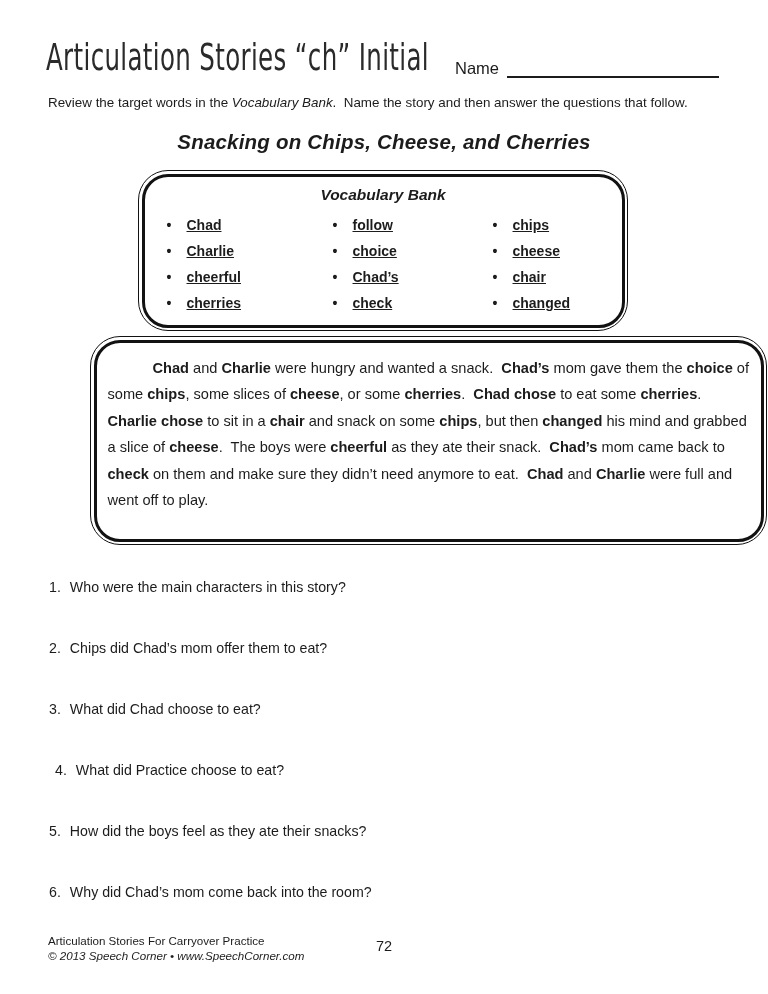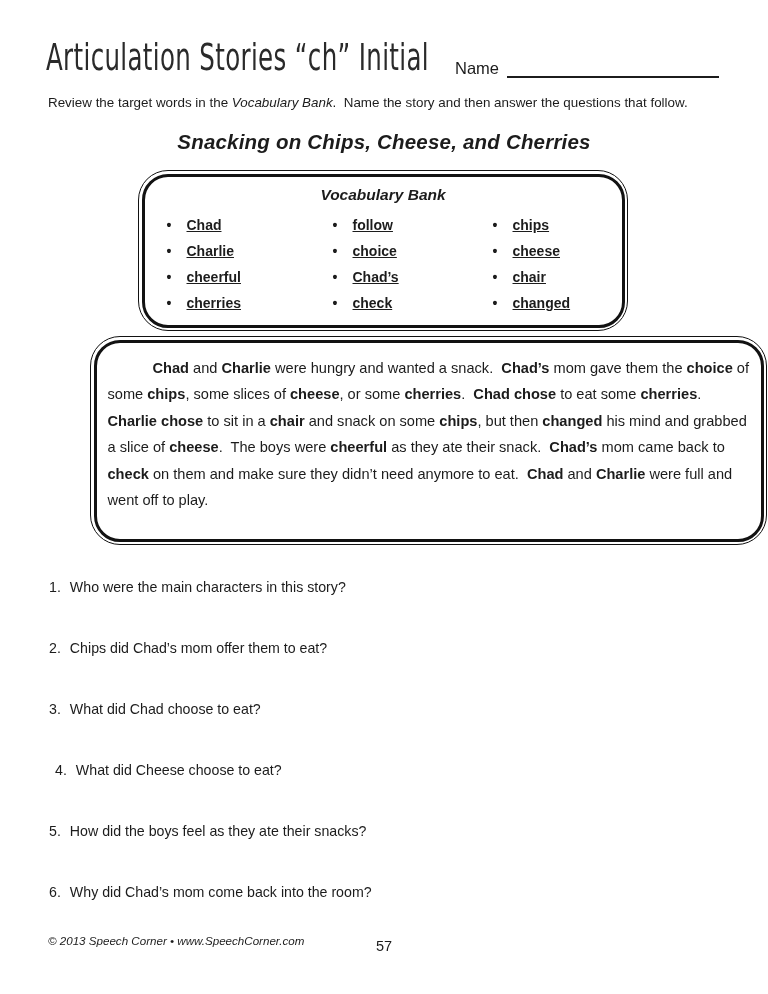--- a/index.html
+++ b/index.html
@@ -249,7 +249,7 @@
     </div>
     <div class="question">
       <span class="q-num">4.</span>
-      <span class="q-text">What did Cheese choose to eat?</span>
+      <span class="q-text">What did Practice choose to eat?</span>
     </div>
     <div class="question">
       <span class="q-num">5.</span>

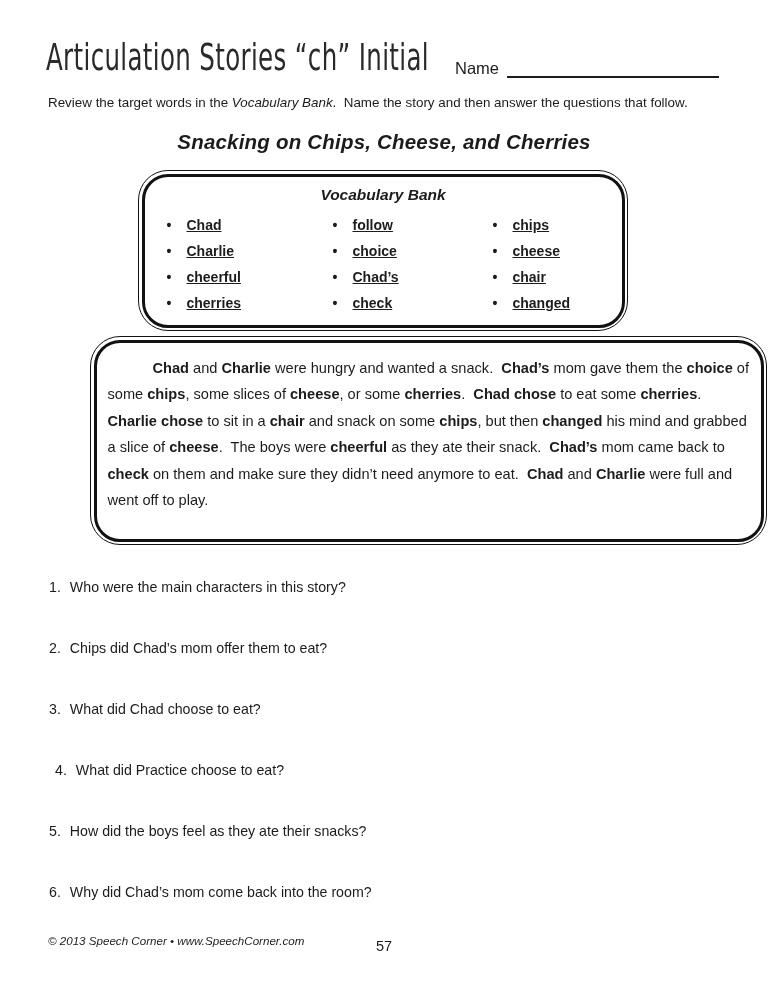--- a/index.html
+++ b/index.html
@@ -262,6 +262,7 @@
   </div>
 
   <div class="footer-left">
+    <div class="footer-series">Articulation Stories For Carryover Practice</div>
     <div class="footer-credit">© 2013 Speech Corner • www.SpeechCorner.com</div>
   </div>
   <div class="page-number">57</div>

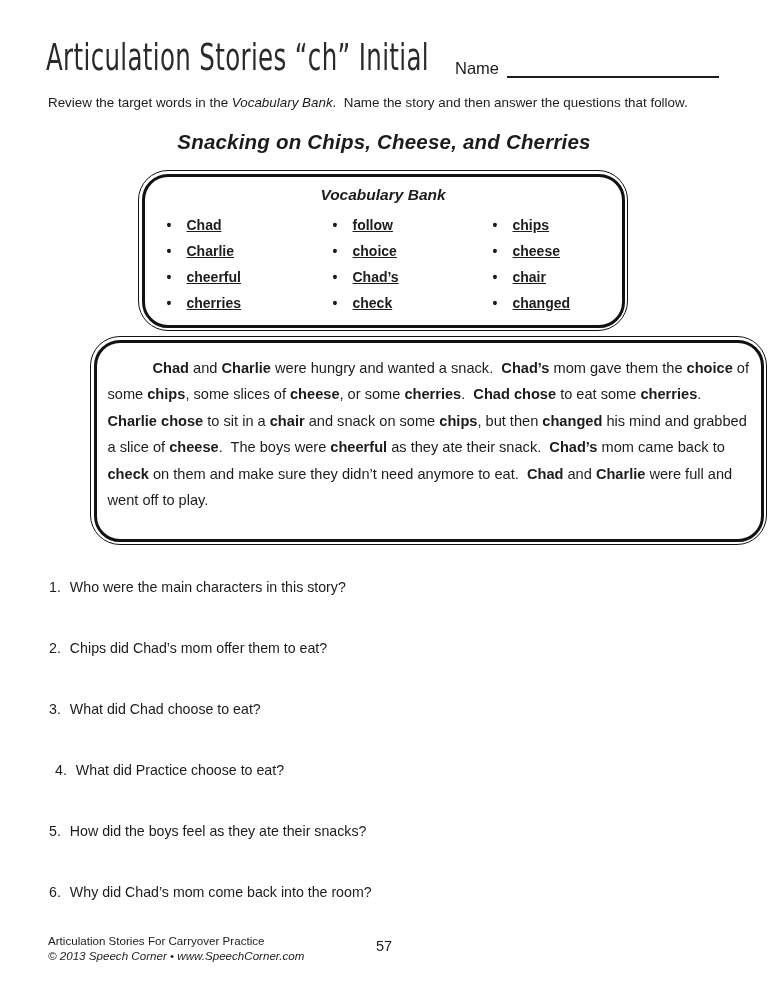--- a/index.html
+++ b/index.html
@@ -265,7 +265,7 @@
     <div class="footer-series">Articulation Stories For Carryover Practice</div>
     <div class="footer-credit">© 2013 Speech Corner • www.SpeechCorner.com</div>
   </div>
-  <div class="page-number">57</div>
+  <div class="page-number">72</div>
 
 </div>
 

